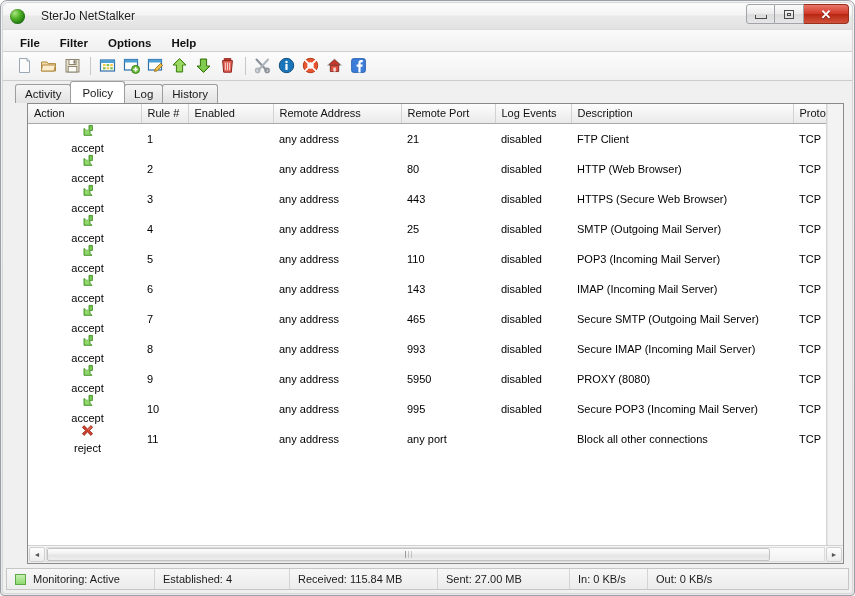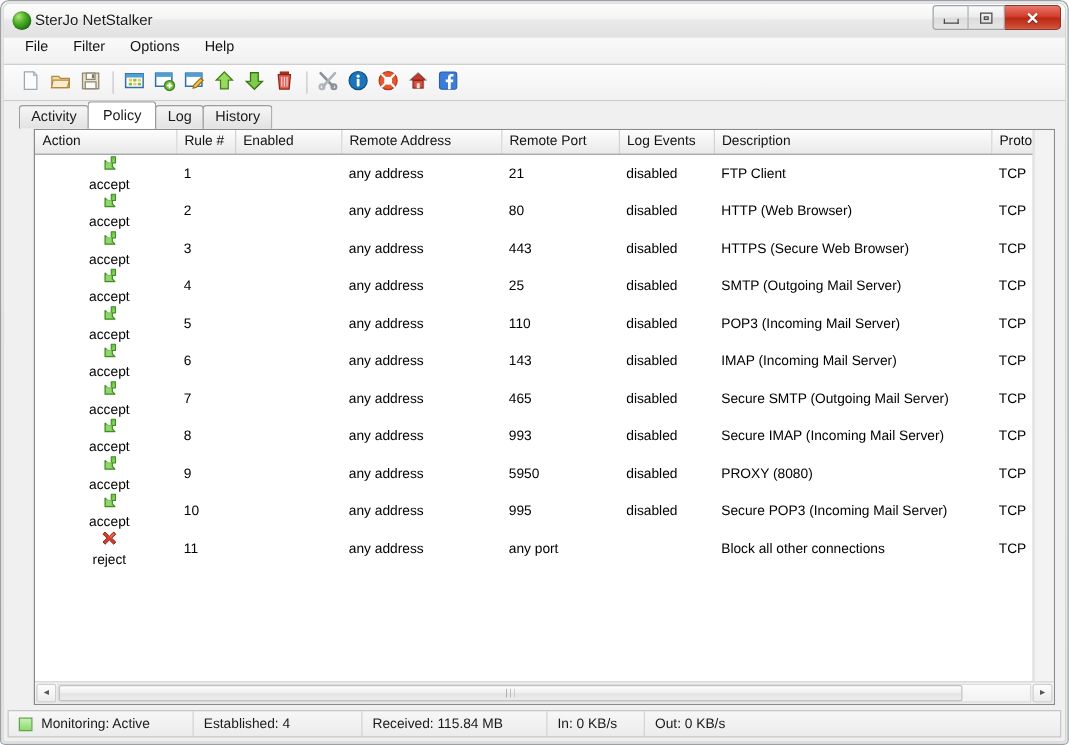--- a/index.html
+++ b/index.html
@@ -60,7 +60,7 @@
     flex: 0 0 auto;
   }
   .title-text {
-    margin-left: 3px;
+    margin-left: 16px;
     font-size: 12px;
     color: #1c1c1c;
     text-shadow: 0 1px 0 #ffffff;

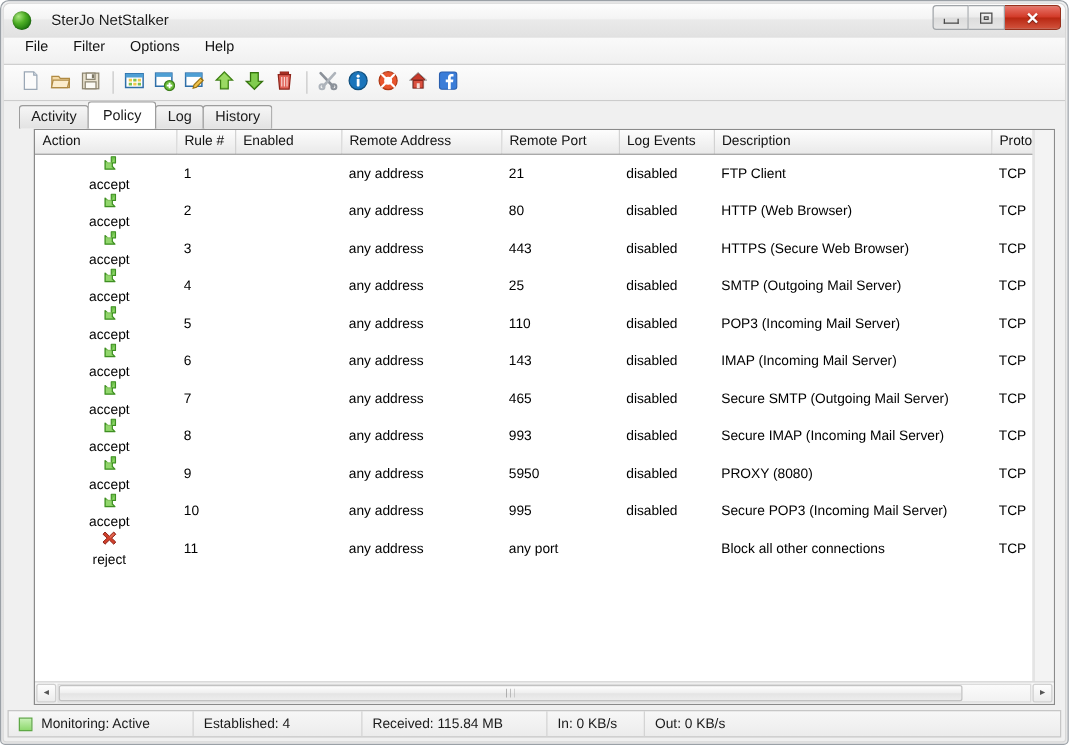--- a/index.html
+++ b/index.html
@@ -130,8 +130,9 @@
     border-top: 1px solid #dcdcdc;
     border-bottom: 1px solid #cfcfcf;
     display: flex;
-    align-items: flex-start;
+    align-items: flex-end;
     padding-left: 8px;
+    font-weight: bold;
   }
   .menu-item {
     padding: 2px 9px;

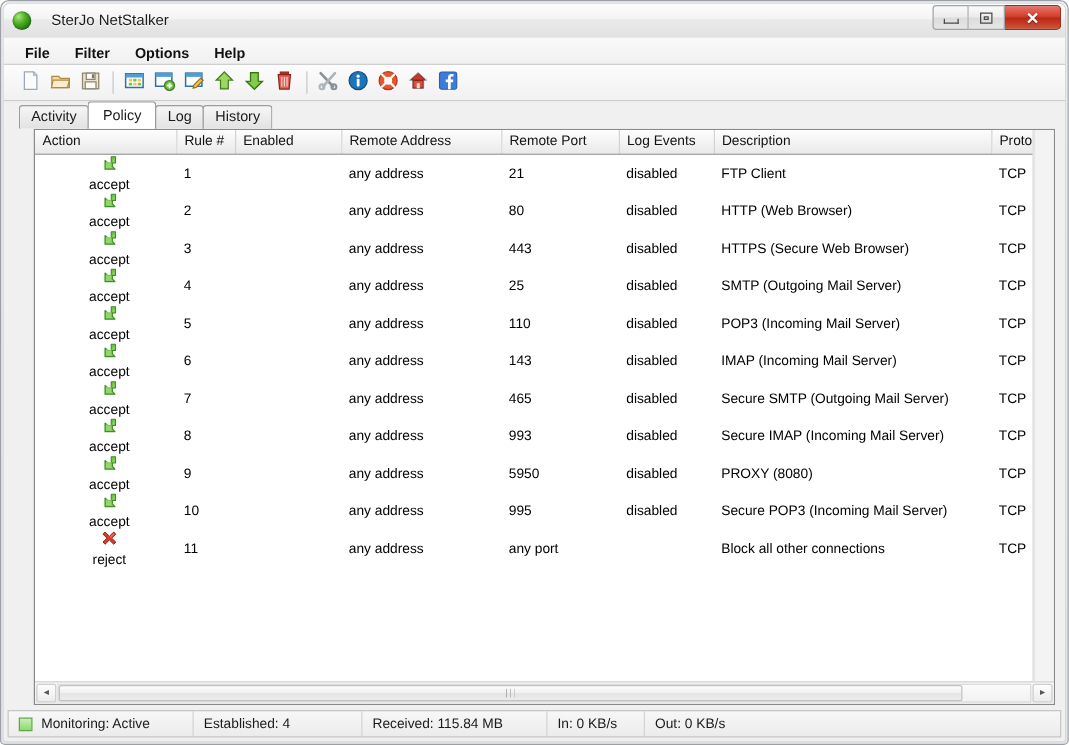--- a/index.html
+++ b/index.html
@@ -845,6 +845,7 @@
       </div>
       <div class="sb-cell" style="width:135px">Established: 4</div>
       <div class="sb-cell" style="width:148px">Received: 115.84 MB</div>
+      <div class="sb-cell" style="width:132px">Sent: 27.00 MB</div>
       <div class="sb-cell" style="width:78px">In: 0 KB/s</div>
       <div class="sb-cell" style="flex:1">Out: 0 KB/s</div>
     </div>

